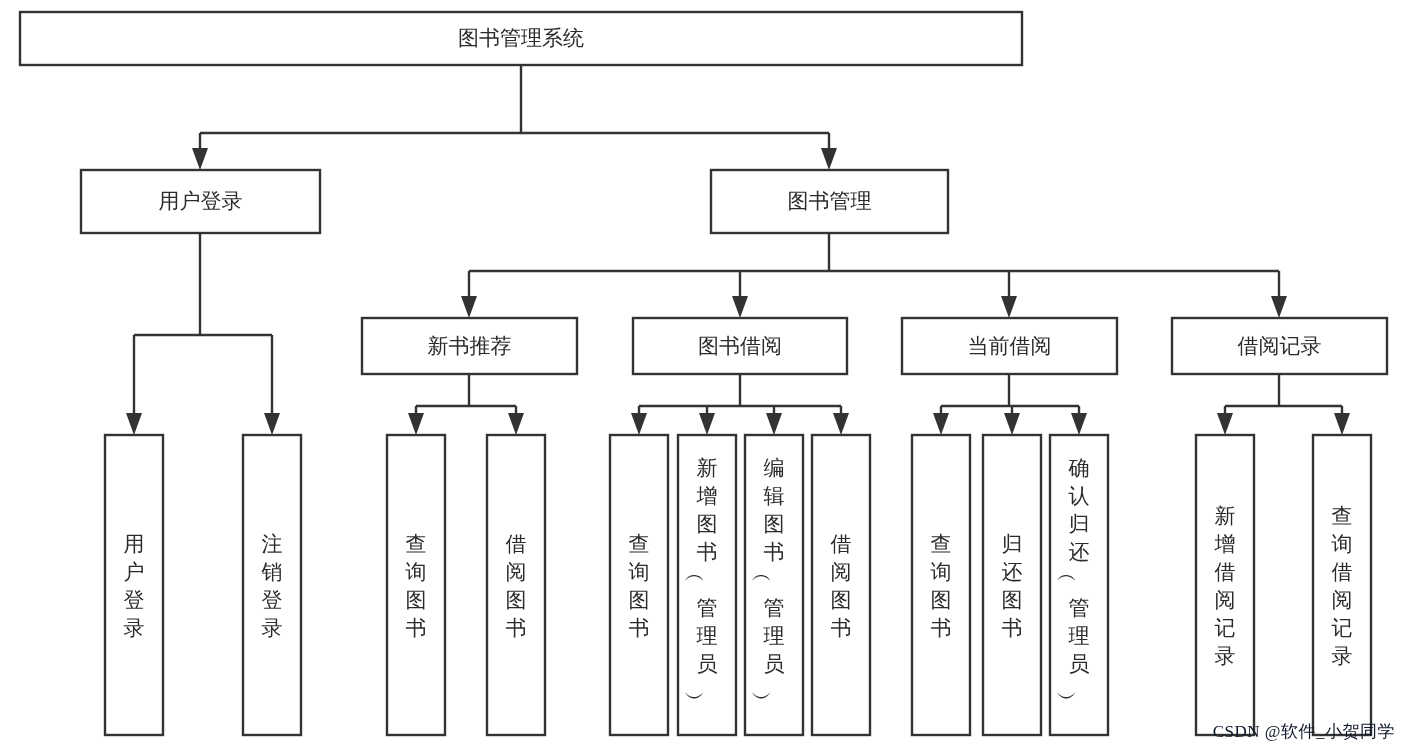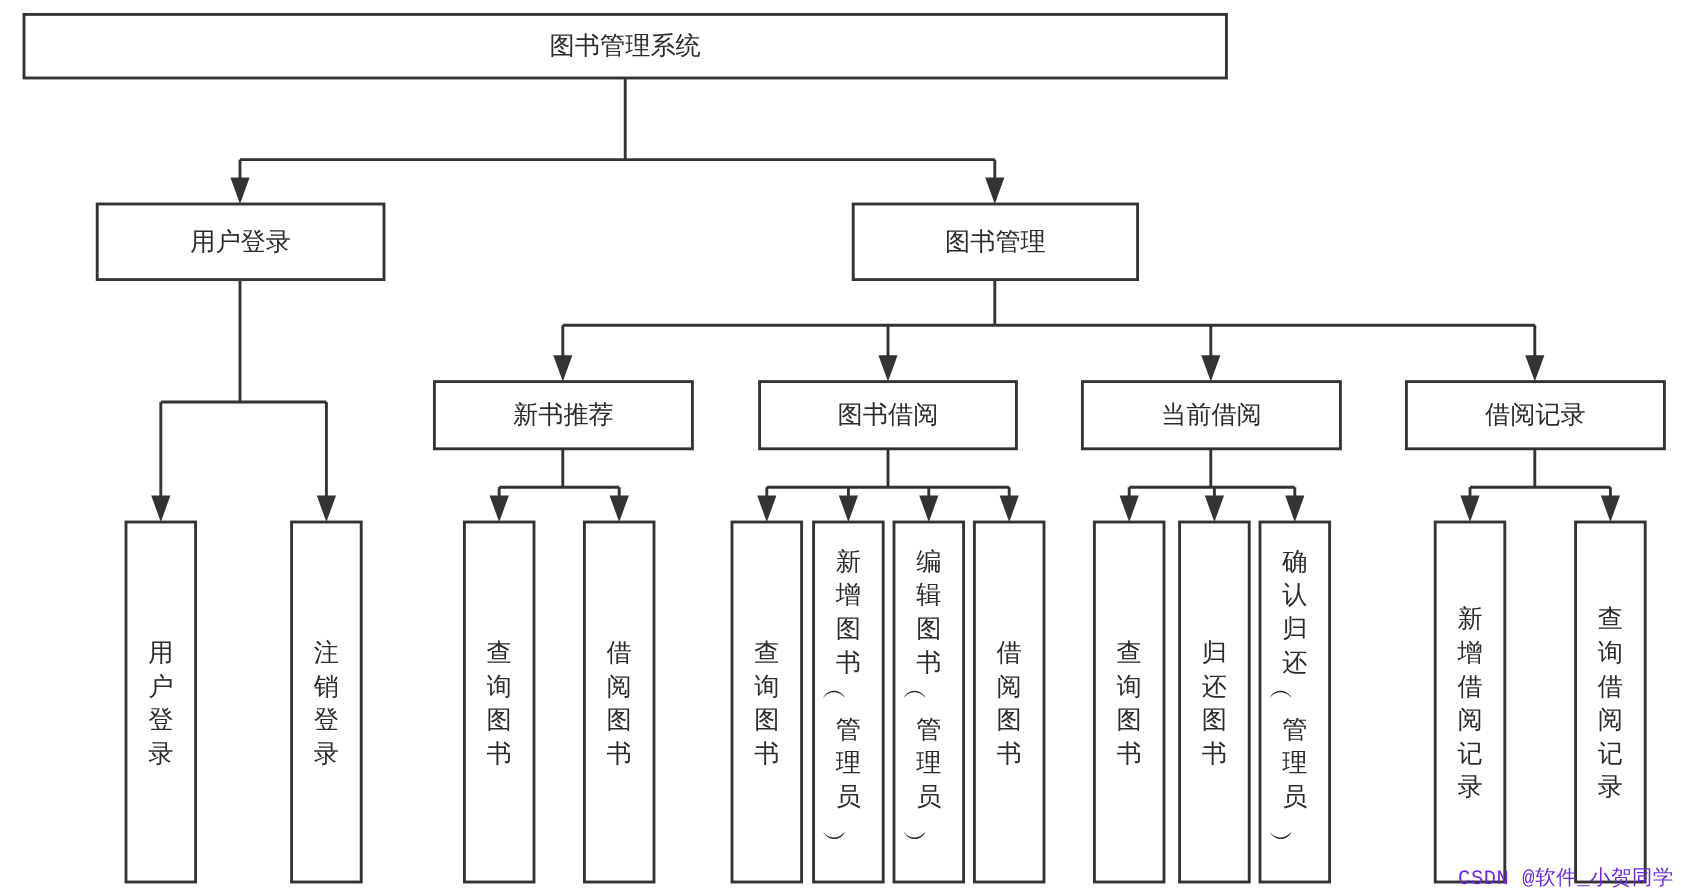--- a/index.html
+++ b/index.html
@@ -60,9 +60,9 @@
     position: absolute;
     right: 10px;
     bottom: 4px;
-    font-family: Liberation Mono, monospace;
+    font-family: Liberation Serif, serif;
     font-size: 17px;
-    color: #6d28d9;
+    color: #0f172a;
     white-space: nowrap;
     letter-spacing: 0.5px;
     user-select: none;

